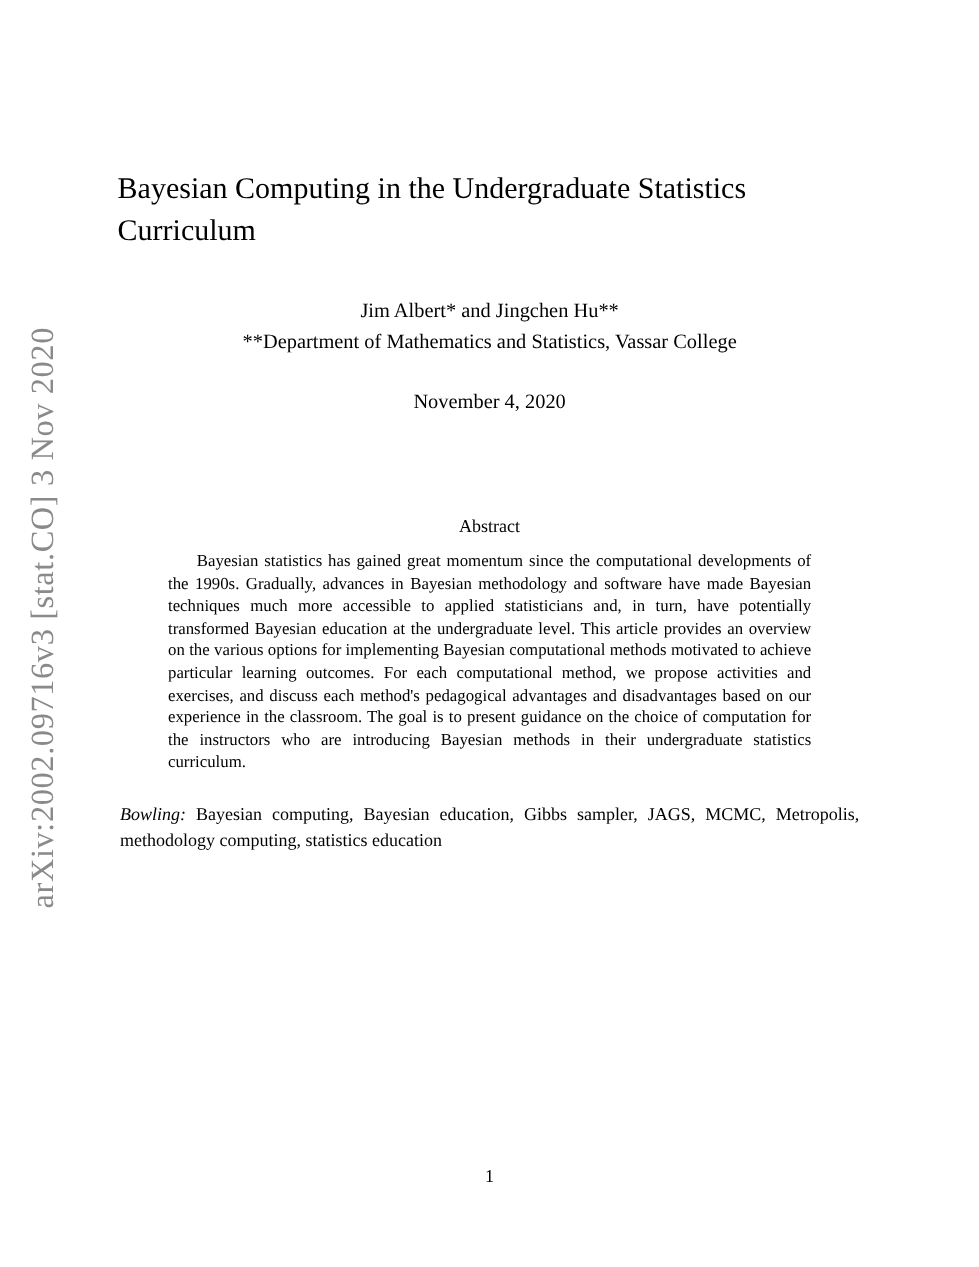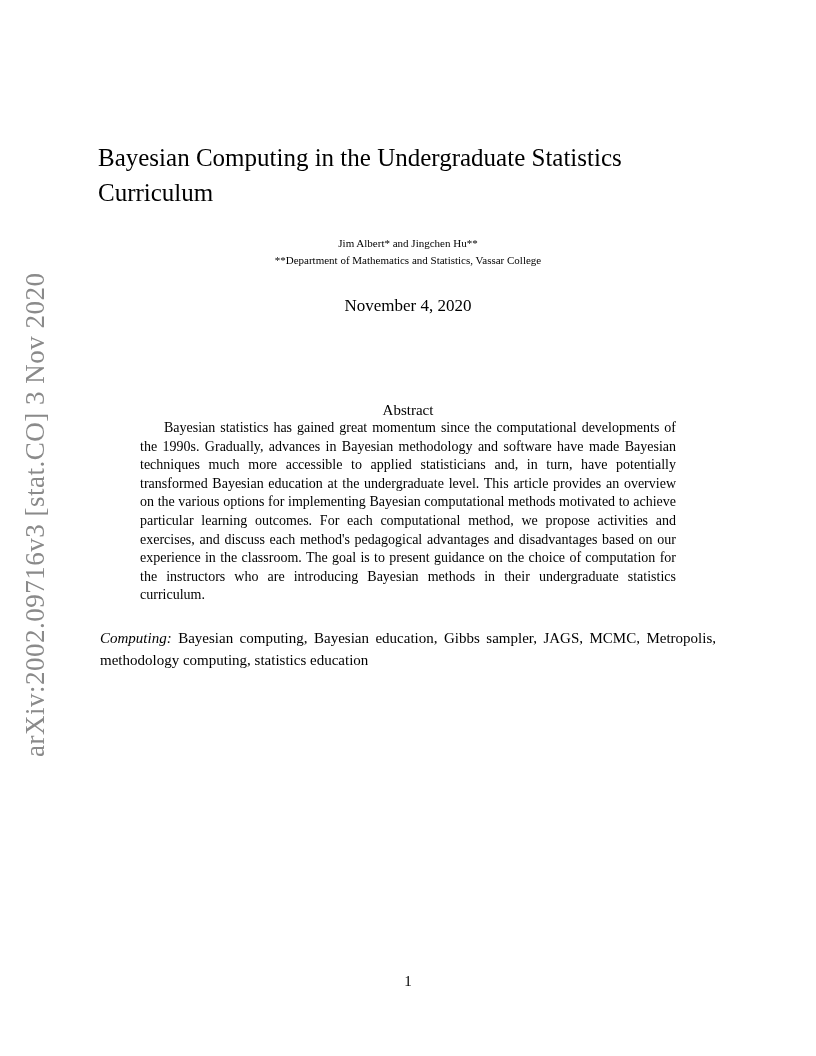--- a/index.html
+++ b/index.html
@@ -27,9 +27,9 @@
     font-weight: normal;
   }
   .authors-block {
-    margin-top: 25px;
+    margin-top: 36px;
     text-align: center;
-    font-size: 11px;
+    font-size: 17px;
     line-height: 1.5;
   }
   .date {

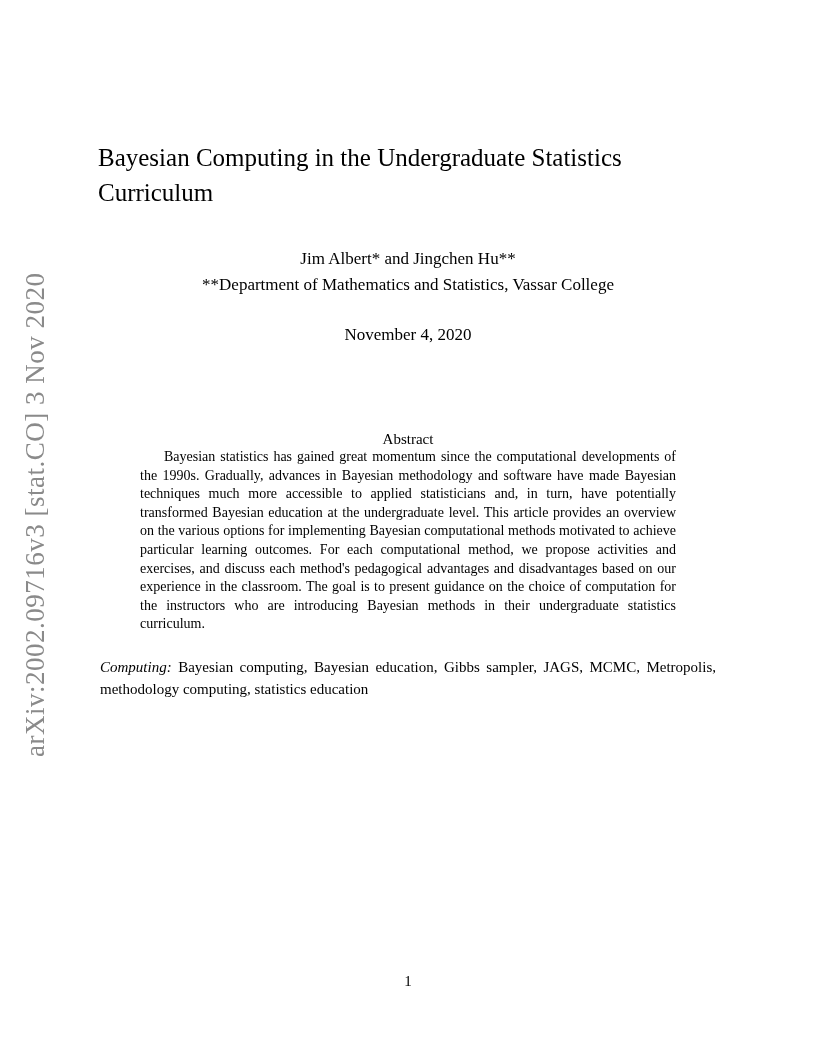--- a/index.html
+++ b/index.html
@@ -47,6 +47,7 @@
     font-size: 15px;
   }
   .abstract-body {
+    margin-top: 12px;
     font-size: 14px;
     line-height: 1.33;
     text-align: justify;

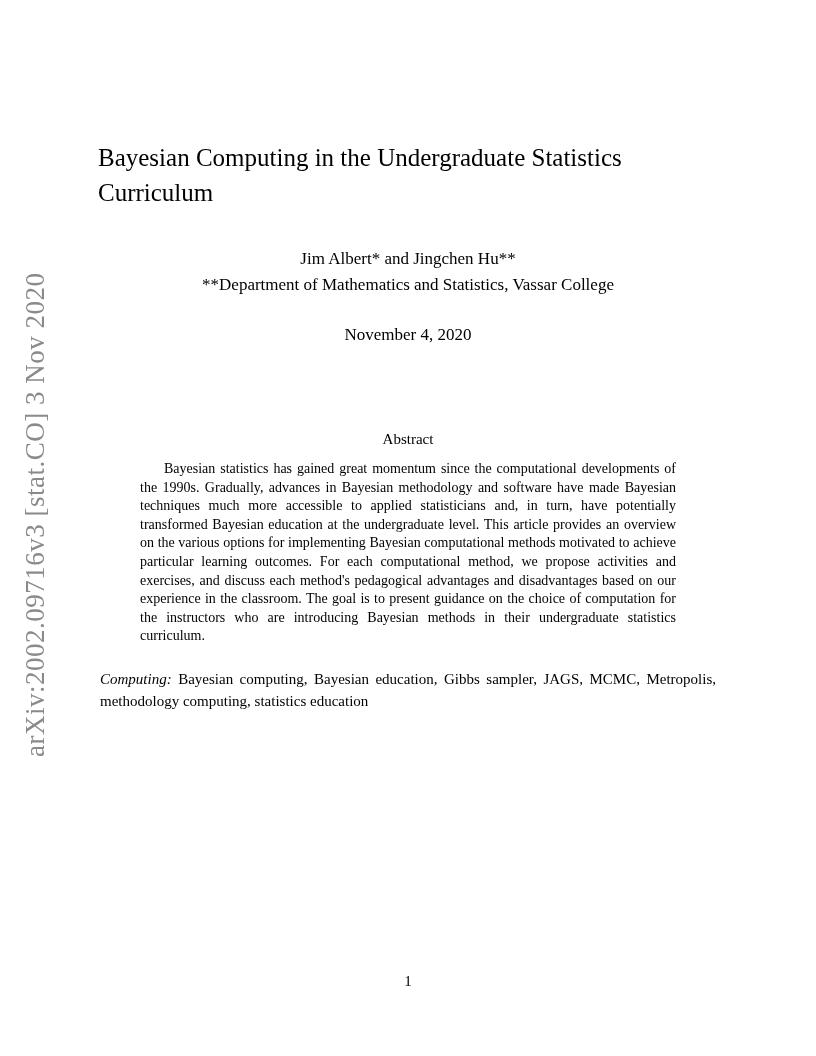--- a/index.html
+++ b/index.html
@@ -104,7 +104,7 @@
     <div class="abstract-body">Bayesian statistics has gained great momentum since the computational developments of the 1990s. Gradually, advances in Bayesian methodology and software have made Bayesian techniques much more accessible to applied statisticians and, in turn, have potentially transformed Bayesian education at the undergraduate level. This article provides an overview on the various options for implementing Bayesian computational methods motivated to achieve particular learning outcomes. For each computational method, we propose activities and exercises, and discuss each method's pedagogical advantages and disadvantages based on our experience in the classroom. The goal is to present guidance on the choice of computation for the instructors who are introducing Bayesian methods in their undergraduate statistics curriculum.</div>
   </div>
 
-  <div class="keywords"><span class="kw-label">Computing:</span><span> Bayesian computing, Bayesian education, Gibbs sampler, JAGS, MCMC, Metropolis, methodology computing, statistics education</span></div>
+  <div class="keywords"><span class="kw-label">Bowling:</span><span> Bayesian computing, Bayesian education, Gibbs sampler, JAGS, MCMC, Metropolis, methodology computing, statistics education</span></div>
 
   <div class="page-number">1</div>
 

